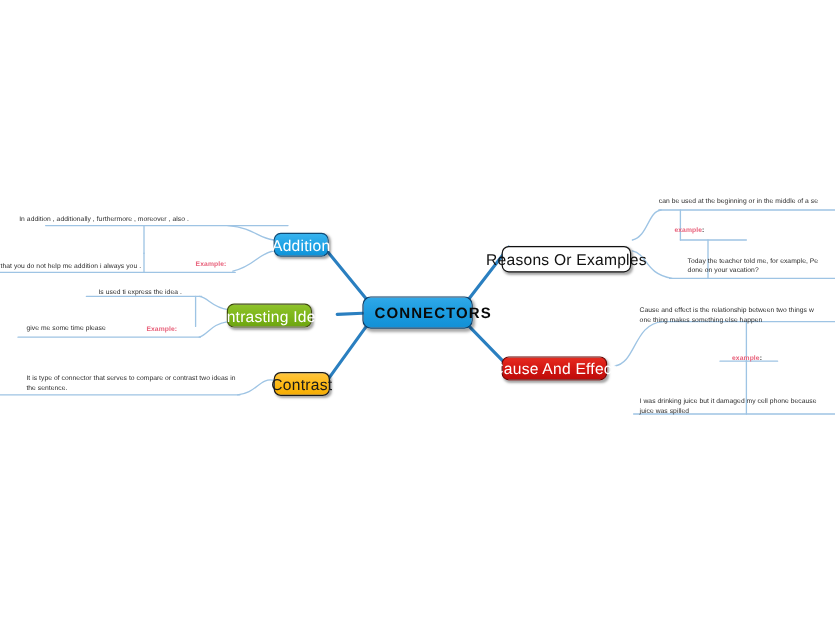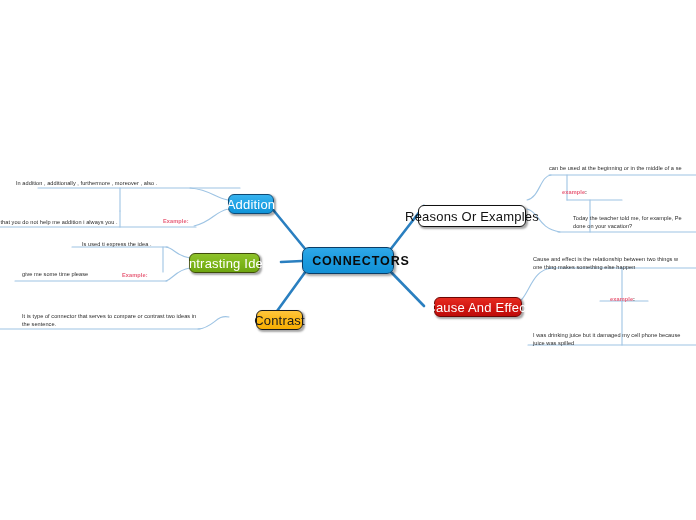--- a/index.html
+++ b/index.html
@@ -164,7 +164,7 @@
 
   <div class="node node-branch n-reasons" style="left:418px; top:205px; width:108px; height:22px;">Reasons Or Examples</div>
 
-  <div class="node node-branch n-cause" style="left:418px; top:297px; width:88px; height:20px;margin-left:16px;">Cause And Effect</div>
+  <div class="node node-branch n-cause" style="left:418px; top:297px; width:88px; height:20px;">Cause And Effect</div>
 
   <div class="leaf" style="left:16px; top:179px; width:224px;">In addition , additionally , furthermore , moreover , also .</div>
 

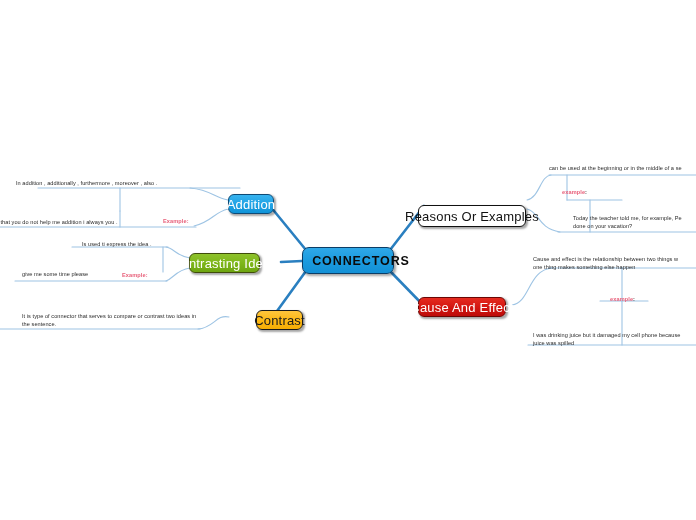--- a/index.html
+++ b/index.html
@@ -70,7 +70,6 @@
     background: linear-gradient(180deg, #ffc53d 0%, #fdb813 55%, #f5ad05 100%);
     border: 1.4px solid #1a1a1a;
     color: #1a1a1a;
-    margin-left: 28px;
   }
   .n-reasons {
     background: #ffffff;

